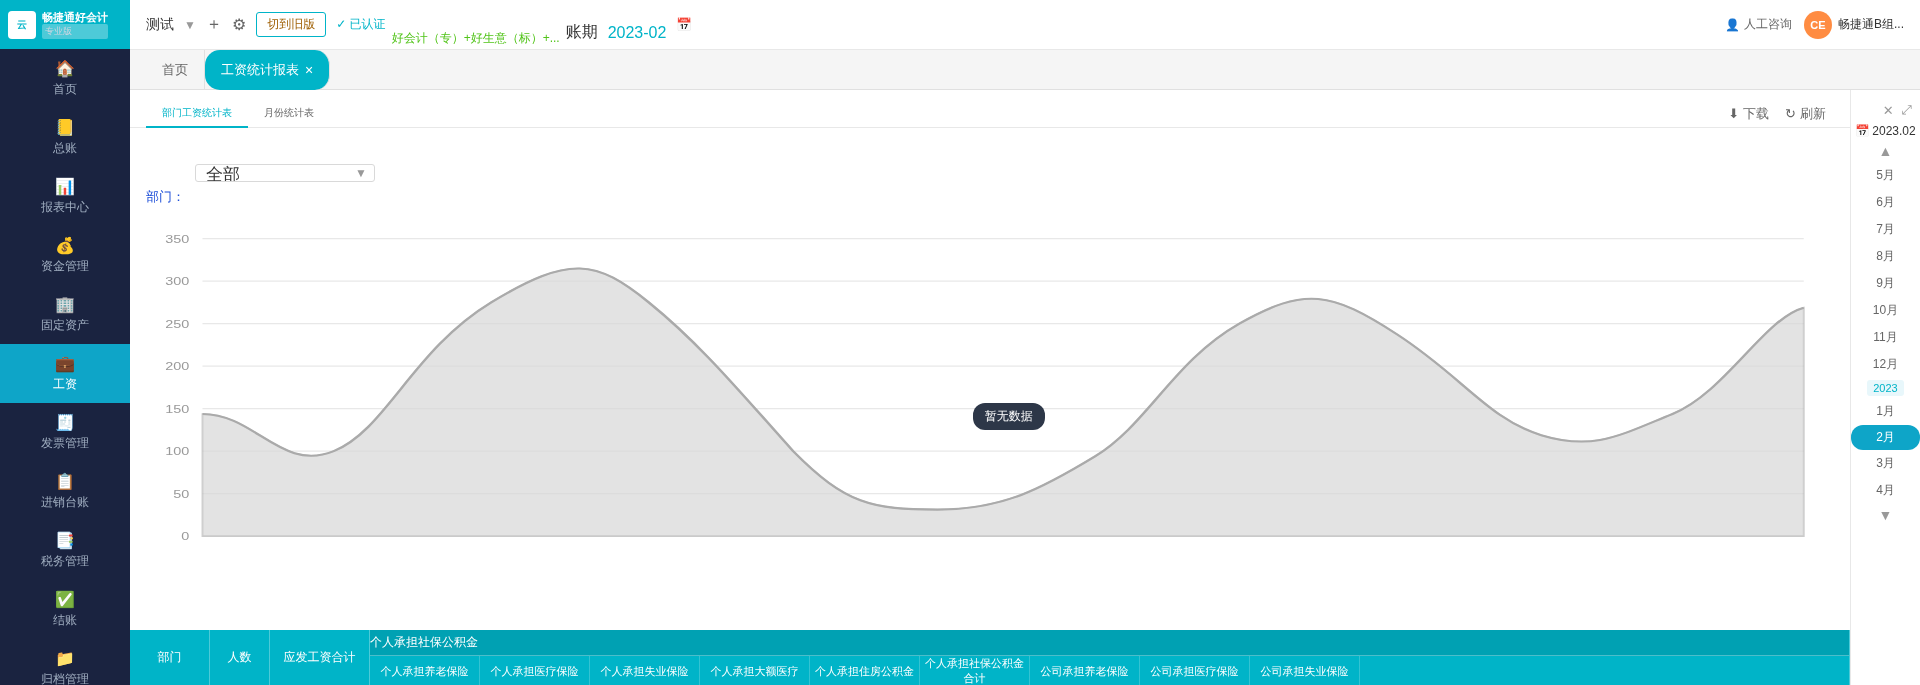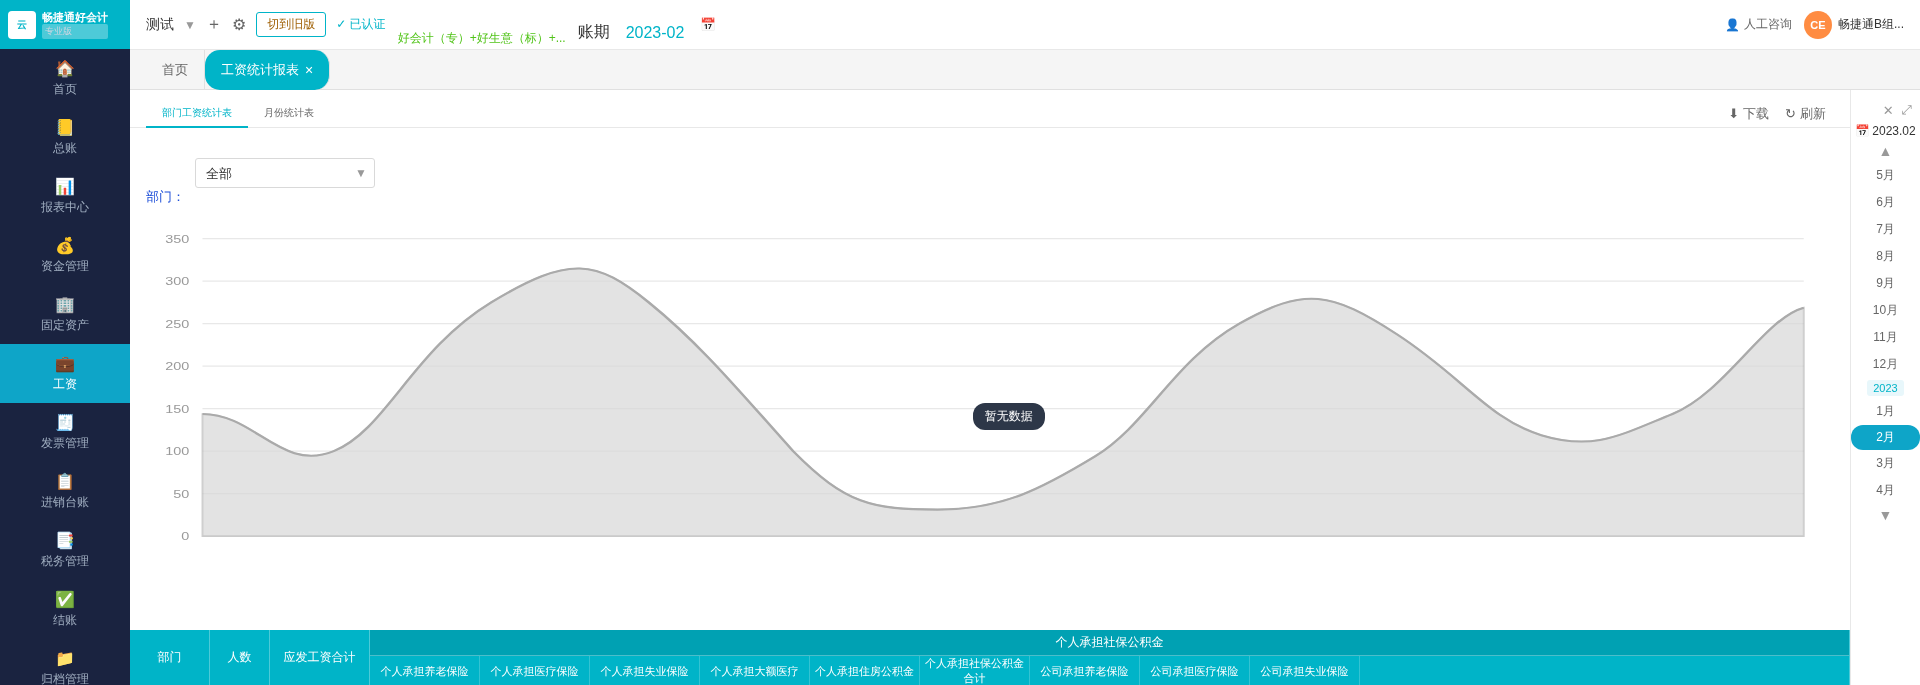--- a/index.html
+++ b/index.html
@@ -67,7 +67,7 @@
       border: 1px solid #00b4c8; color: #a16207; background: white;
       padding: 3px 10px; border-radius: 3px; cursor: pointer; font-size: 12px;
     }
-    .header-tags { display: flex; align-items: center; gap: 12px; flex: 1; }
+    .header-tags { display: flex; align-items: center; gap: 6px; flex: 1; }
     .header-tag { font-size: 12px; color: #666; }
     .header-tag.certified { color: #00b4c8; }
     .header-tag.good { color: #52c41a; margin-top: 28px; }

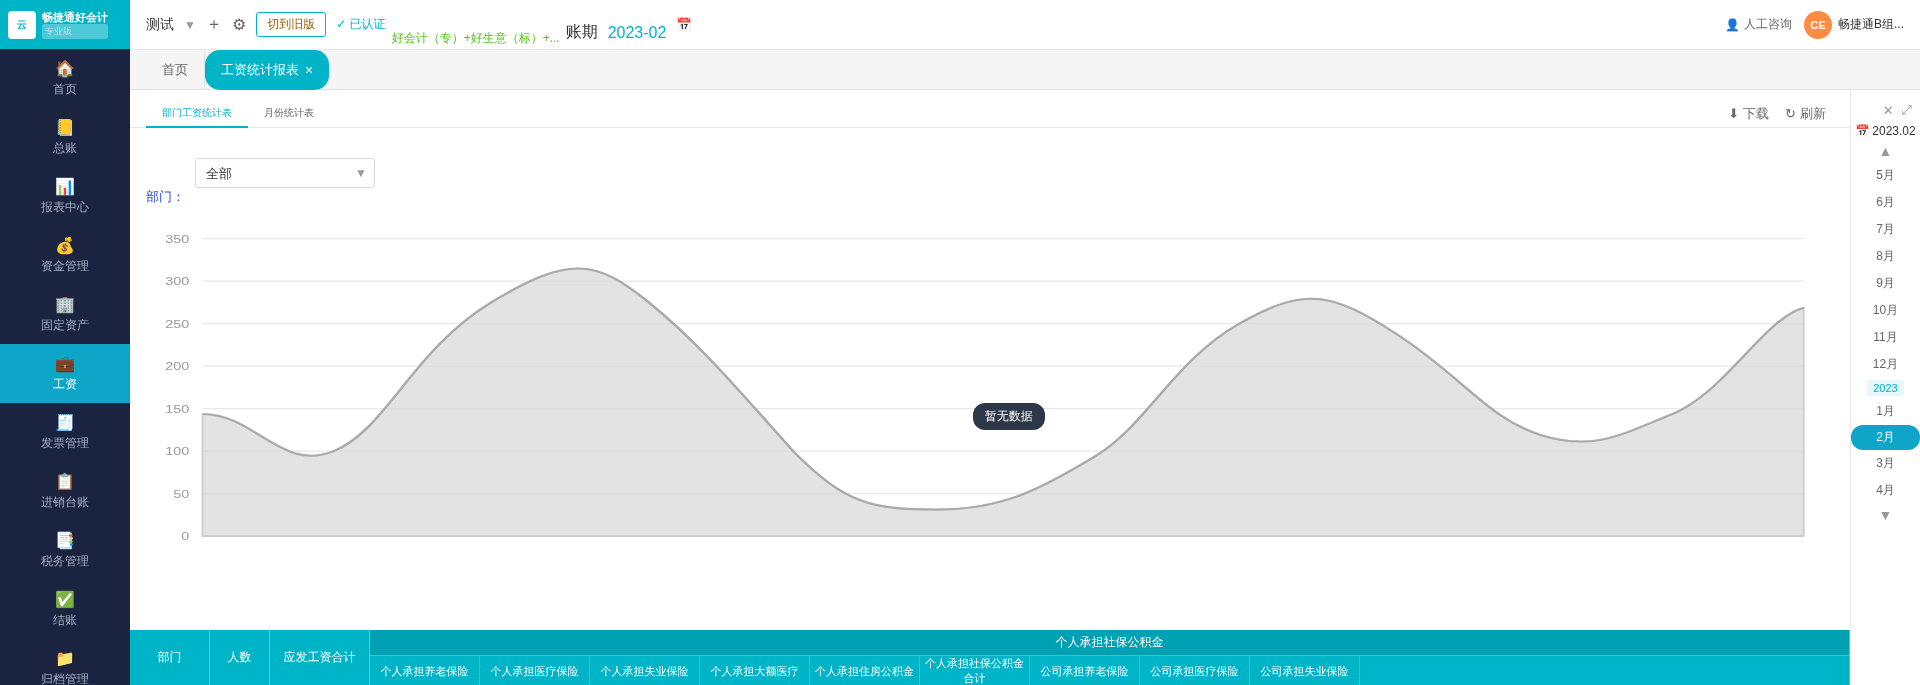--- a/index.html
+++ b/index.html
@@ -163,11 +163,11 @@
     }
     .dept-select {
       width: 180px;
-      height: 30px;
+      height: 18px;
       border: 1px solid #d9d9d9;
       border-radius: 3px;
       padding: 0 28px 0 10px;
-      font-size: 13px;
+      font-size: 17px;
       background: white;
       appearance: none;
       cursor: pointer;

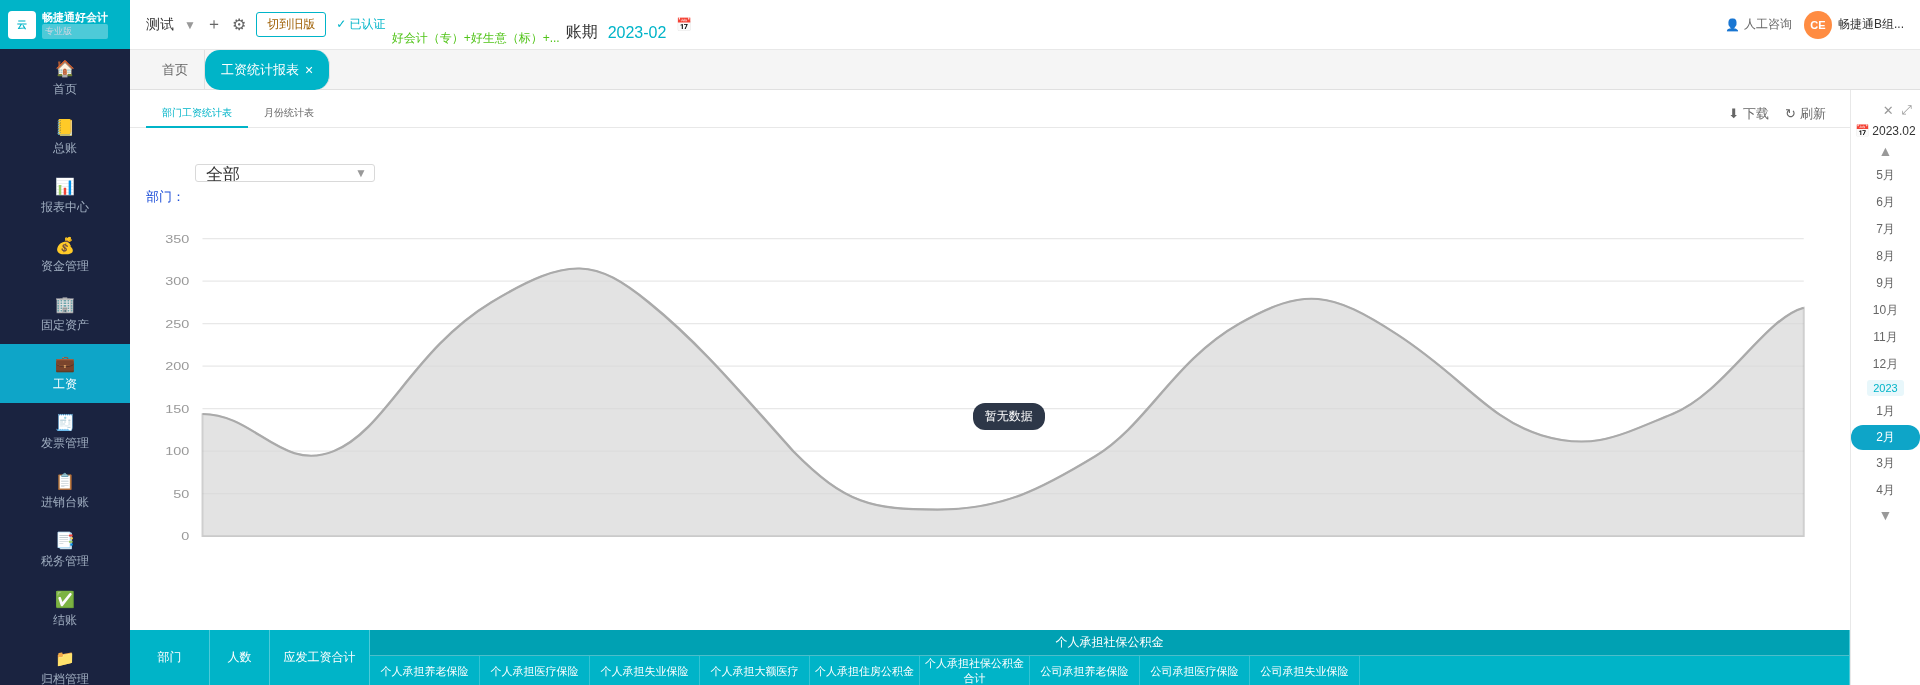--- a/index.html
+++ b/index.html
@@ -236,7 +236,6 @@
     }
     .table-group-title {
       background: rgba(0,0,0,0.1);
-      text-align: center;
       color: white;
       font-size: 12px;
       padding: 4px 0;

